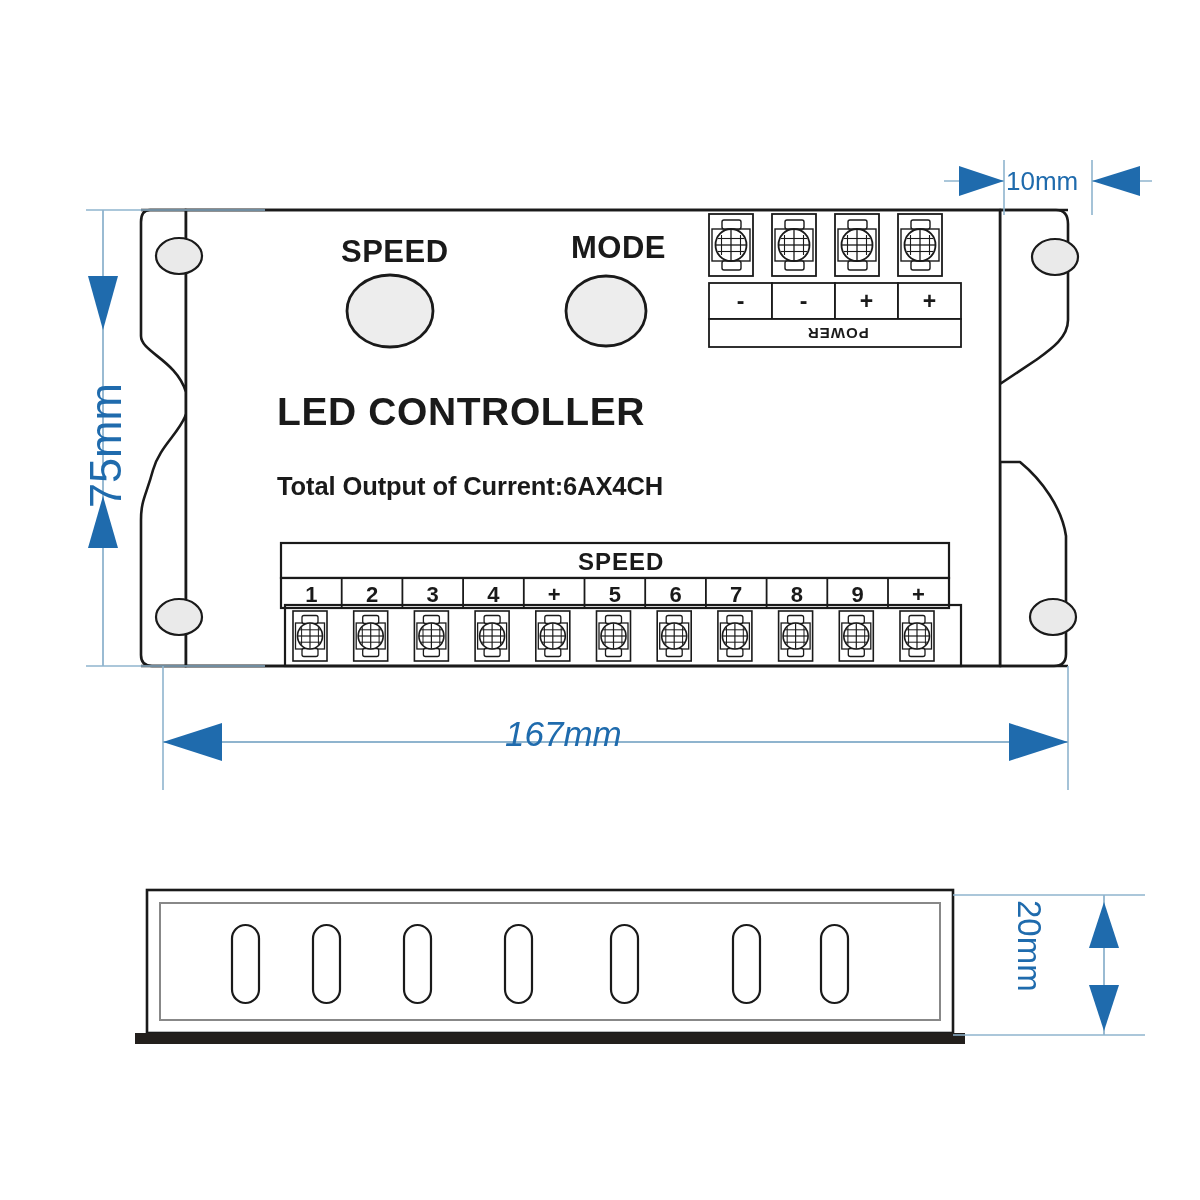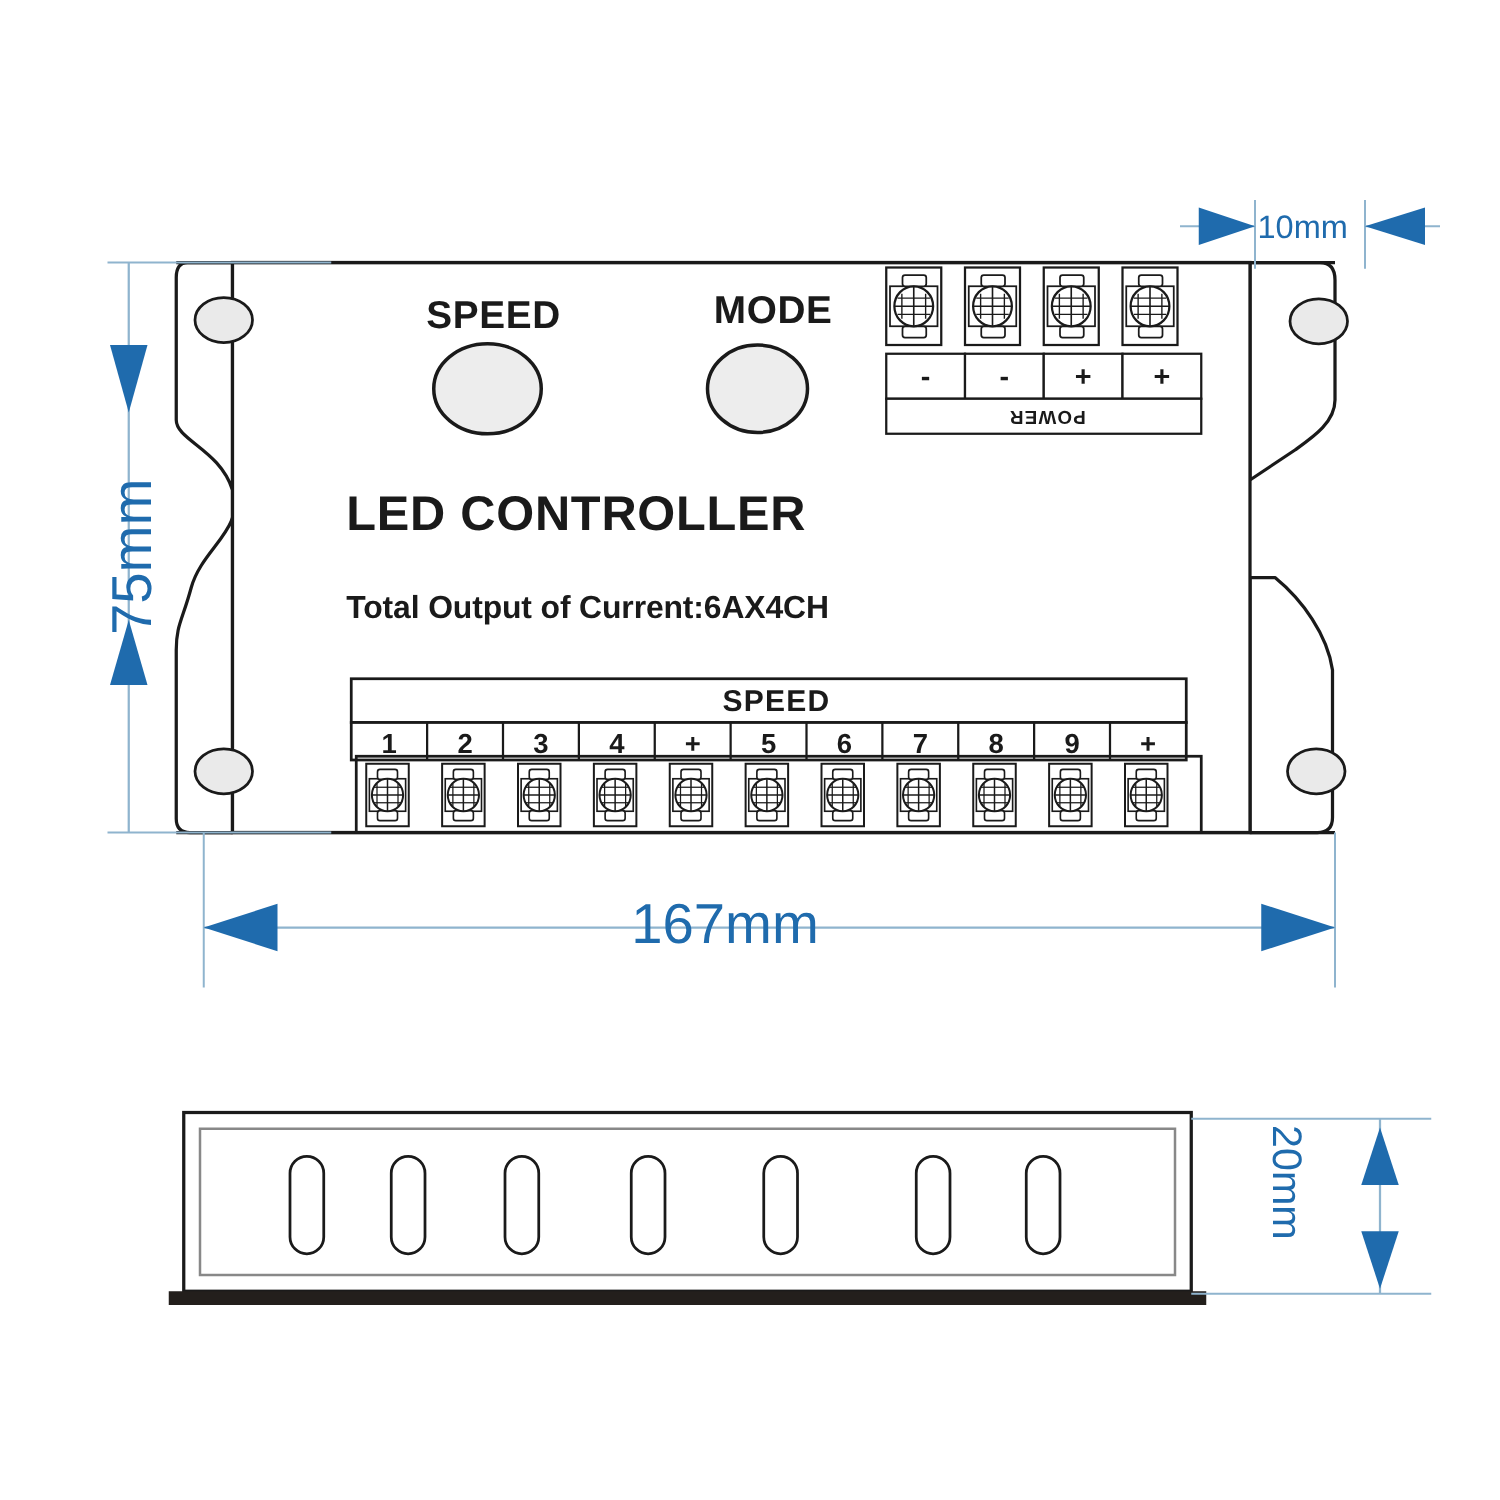--- a/index.html
+++ b/index.html
@@ -86,7 +86,7 @@
   }
 
   
-  .dim-167 { font-size: 45px; }
+  .dim-167 { font-size: 35px; font-style: italic; }
   .dim-10  { font-size: 26px; }
   .dim-75  {
     font-size: 45px;

